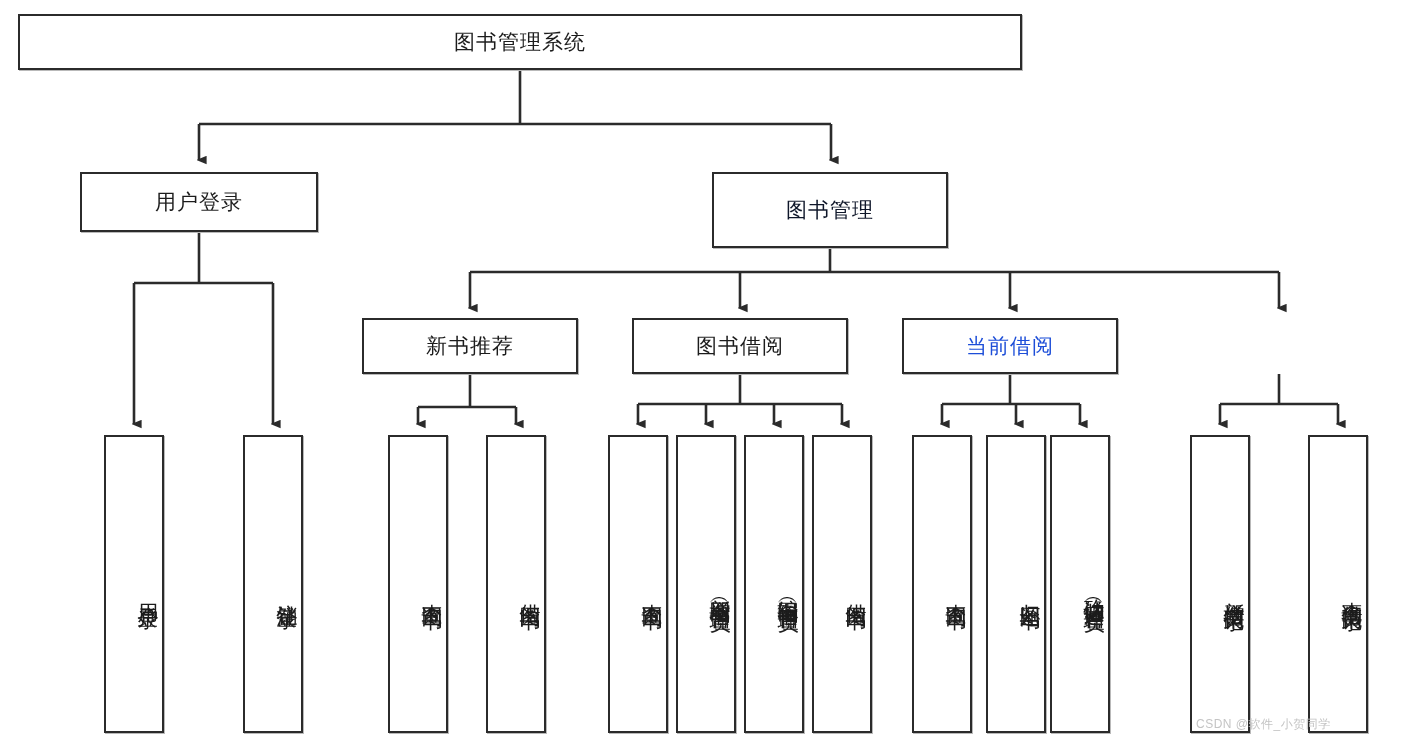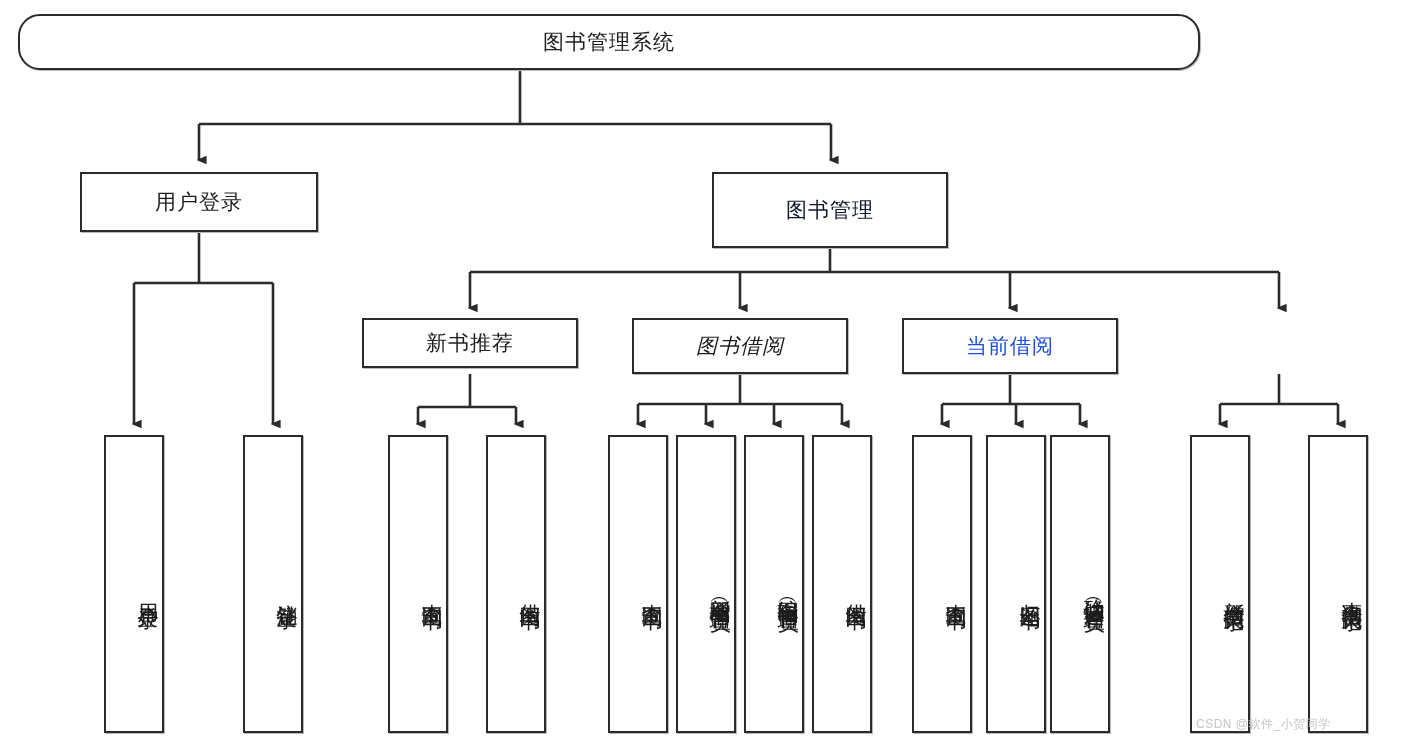--- a/index.html
+++ b/index.html
@@ -119,7 +119,7 @@
     </g>
   </svg>
 
-  <div class="node horiz" style="left: 18px; top: 14px; width: 1182px; height: 56px; border-color: rgb(43, 43, 43); background: rgb(255, 255, 255); color: rgb(28, 28, 28); border-radius: 22px;">图书管理系统</div>
+  <div class="node horiz" style="left: 18px; top: 14px; width: 1004px; height: 56px; border-color: rgb(43, 43, 43); background: rgb(255, 255, 255); color: rgb(28, 28, 28);">图书管理系统</div>
 
   <div class="node horiz" style="left: 80px; top: 172px; width: 238px; height: 60px; border-color: rgb(43, 43, 43); background: rgb(255, 255, 255); color: rgb(28, 28, 28);">用户登录</div>
   <div class="node horiz" style="left: 712px; top: 172px; width: 236px; height: 76px; border-color: rgb(43, 43, 43); background: rgb(255, 255, 255); color: #0f172a;">图书管理</div>

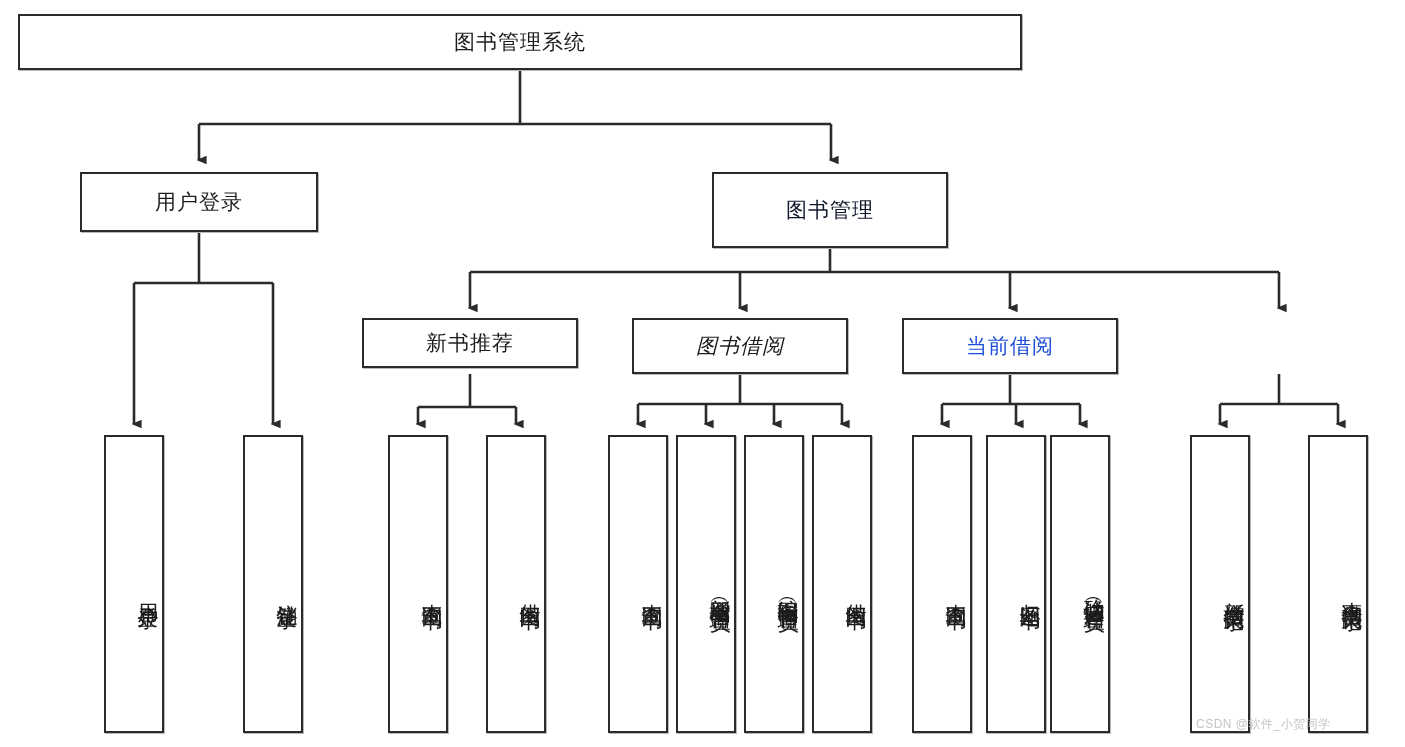--- a/index.html
+++ b/index.html
@@ -124,7 +124,7 @@
   <div class="node horiz" style="left: 80px; top: 172px; width: 238px; height: 60px; border-color: rgb(43, 43, 43); background: rgb(255, 255, 255); color: rgb(28, 28, 28);">用户登录</div>
   <div class="node horiz" style="left: 712px; top: 172px; width: 236px; height: 76px; border-color: rgb(43, 43, 43); background: rgb(255, 255, 255); color: #0f172a;">图书管理</div>
 
-  <div class="node horiz" style="left: 362px; top: 318px; width: 216px; height: 50px; border-color: rgb(43, 43, 43); background: rgb(255, 255, 255); color: rgb(28, 28, 28);">新书推荐</div>
+  <div class="node horiz" style="left: 362px; top: 318px; width: 216px; height: 56px; border-color: rgb(43, 43, 43); background: rgb(255, 255, 255); color: rgb(28, 28, 28);">新书推荐</div>
   <div class="node horiz" style="left: 632px; top: 318px; width: 216px; height: 56px; border-color: rgb(43, 43, 43); background: rgb(255, 255, 255); color: rgb(28, 28, 28); font-style: italic;">图书借阅</div>
   <div class="node horiz" style="left: 902px; top: 318px; width: 216px; height: 56px; border-color: rgb(43, 43, 43); background: rgb(255, 255, 255); color: #1d4ed8;">当前借阅</div>
 

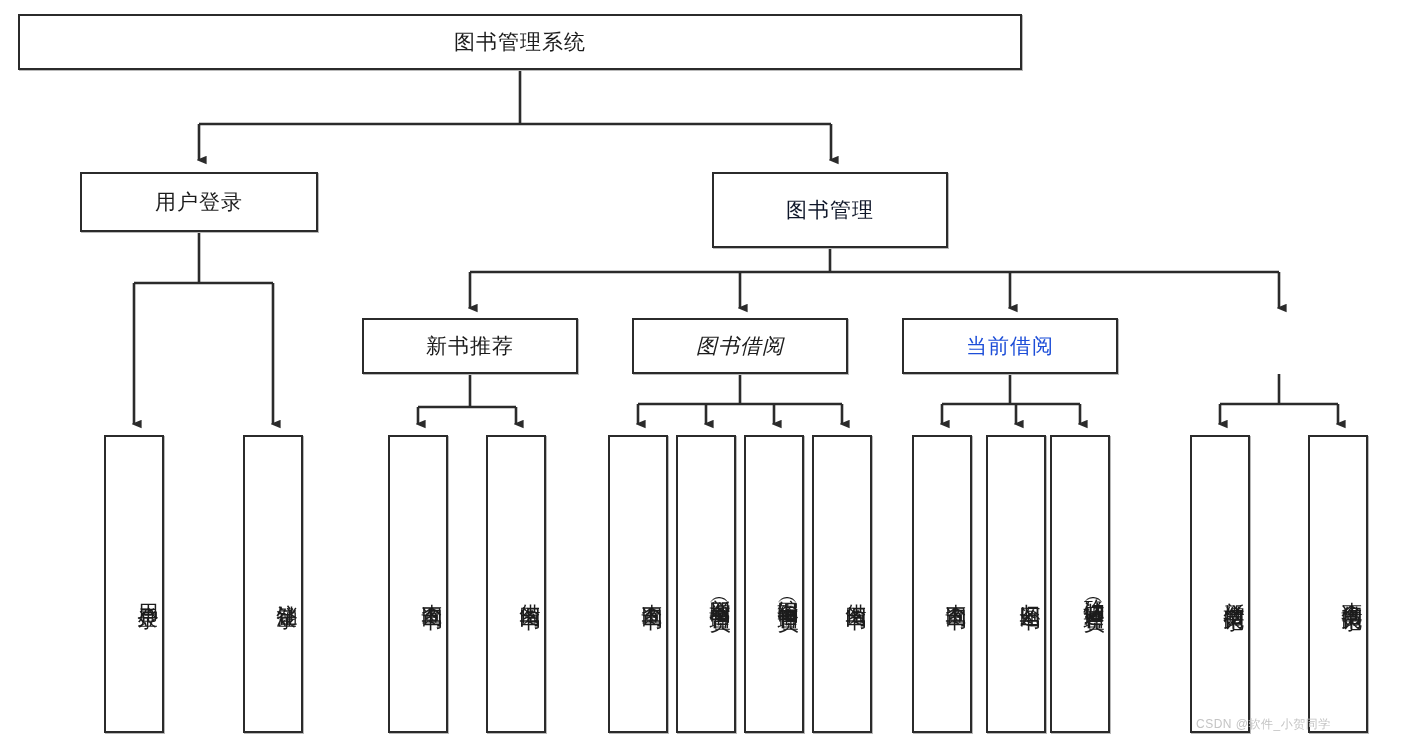--- a/index.html
+++ b/index.html
@@ -125,7 +125,7 @@
   <div class="node horiz" style="left: 712px; top: 172px; width: 236px; height: 76px; border-color: rgb(43, 43, 43); background: rgb(255, 255, 255); color: #0f172a;">图书管理</div>
 
   <div class="node horiz" style="left: 362px; top: 318px; width: 216px; height: 56px; border-color: rgb(43, 43, 43); background: rgb(255, 255, 255); color: rgb(28, 28, 28);">新书推荐</div>
-  <div class="node horiz" style="left: 632px; top: 318px; width: 216px; height: 56px; border-color: rgb(43, 43, 43); background: rgb(255, 255, 255); color: rgb(28, 28, 28); font-style: italic;">图书借阅</div>
+  <div class="node horiz" style="left: 632px; top: 318px; width: 216px; height: 56px; border-color: rgb(43, 43, 43); background: rgb(255, 255, 255); color: rgb(28, 28, 28);">图书借阅</div>
   <div class="node horiz" style="left: 902px; top: 318px; width: 216px; height: 56px; border-color: rgb(43, 43, 43); background: rgb(255, 255, 255); color: #1d4ed8;">当前借阅</div>
 
   <div class="node vert" style="left: 104px; top: 435px; width: 60px; height: 298px; border-color: rgb(43, 43, 43); background: rgb(255, 255, 255); color: rgb(28, 28, 28);">用户登录</div>

